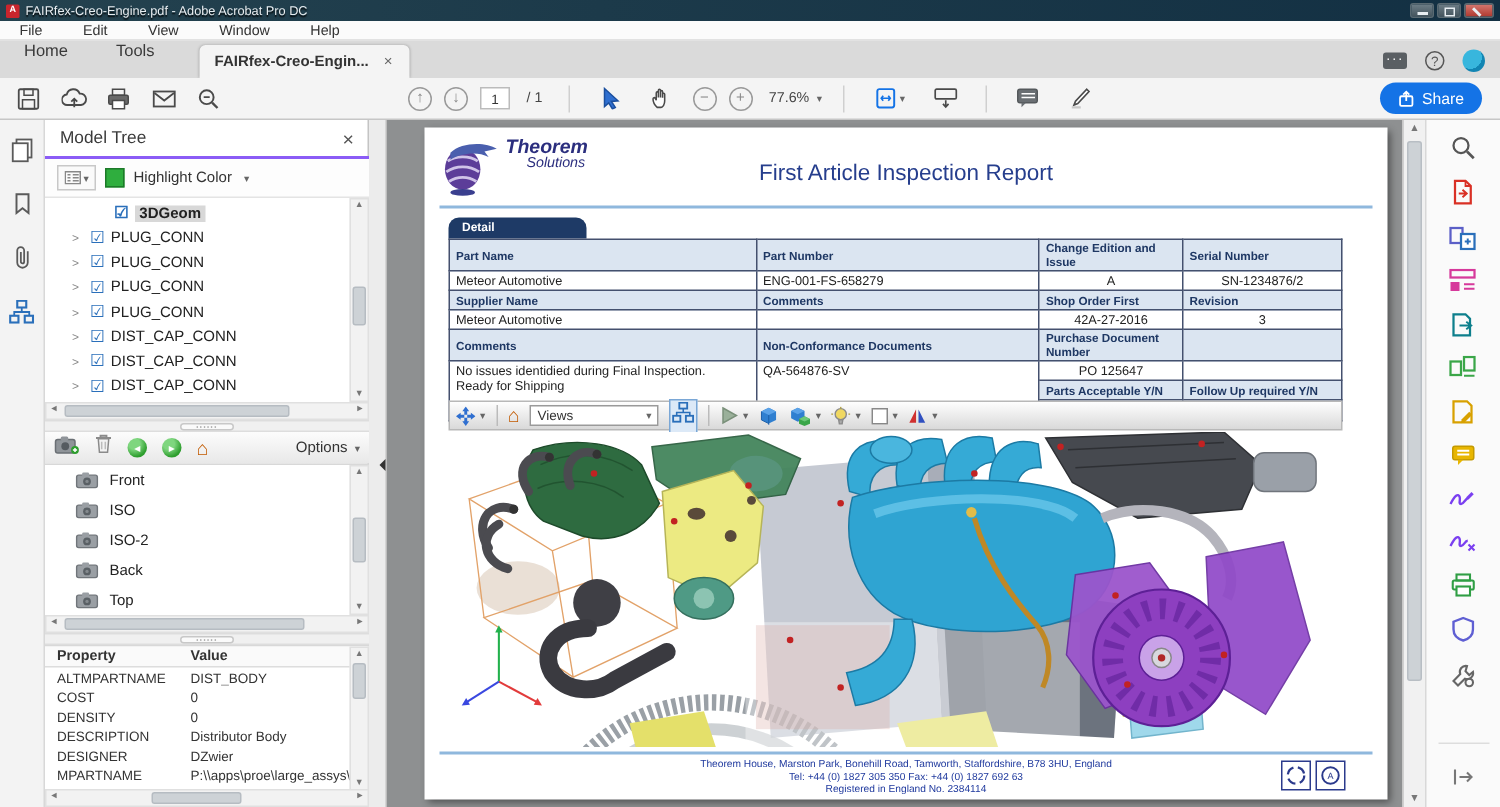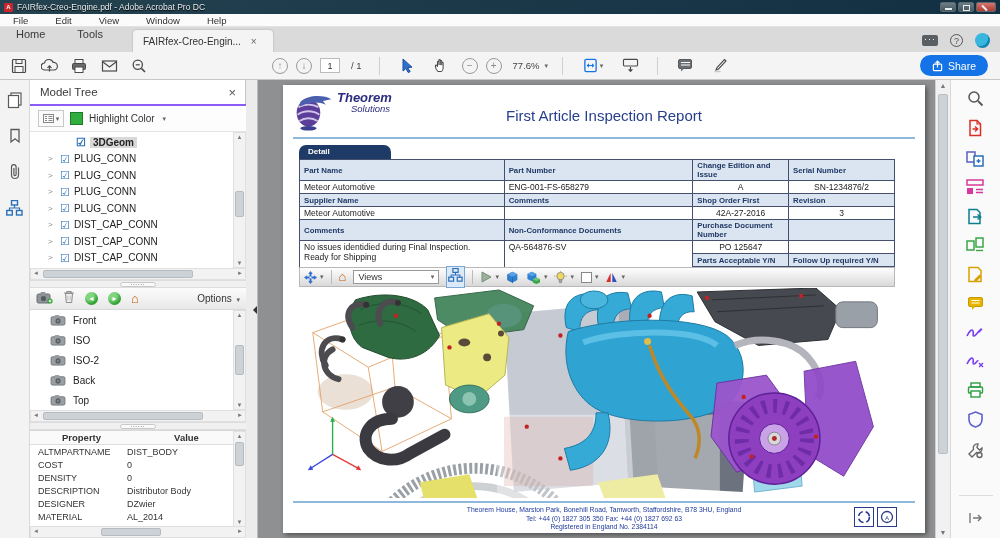--- a/index.html
+++ b/index.html
@@ -26,7 +26,7 @@
   .tabbar { left:0; top:27px; width:1000px; height:25px; background:#dadada; display:flex; align-items:flex-end; }
   .tab-simple { font-size:11px; color:#3a3a3a; padding:0 16px; height:36px; display:flex; align-items:center; }
   .tab-doc { background:#f4f4f4; border-radius:4px 4px 0 0; height:22px; margin-left:14px; display:flex; align-items:center; padding:0 10px; gap:10px; min-width:140px; box-shadow:0 0 2px rgba(0,0,0,.25); }
-  .tab-doc .label { font-size:10px; color:#333; }
+  .tab-doc .label { font-size:10px; color:#333;font-weight:bold; }
   .tab-doc .x { font-size:10px; color:#666; }
   .tabbar-right { margin-left:auto; display:flex; align-items:center; gap:12px; padding:0 10px 4px 0; }
   .bubble-dots { width:16px; height:11px; background:#5a5f63; border-radius:2px; position:relative; }

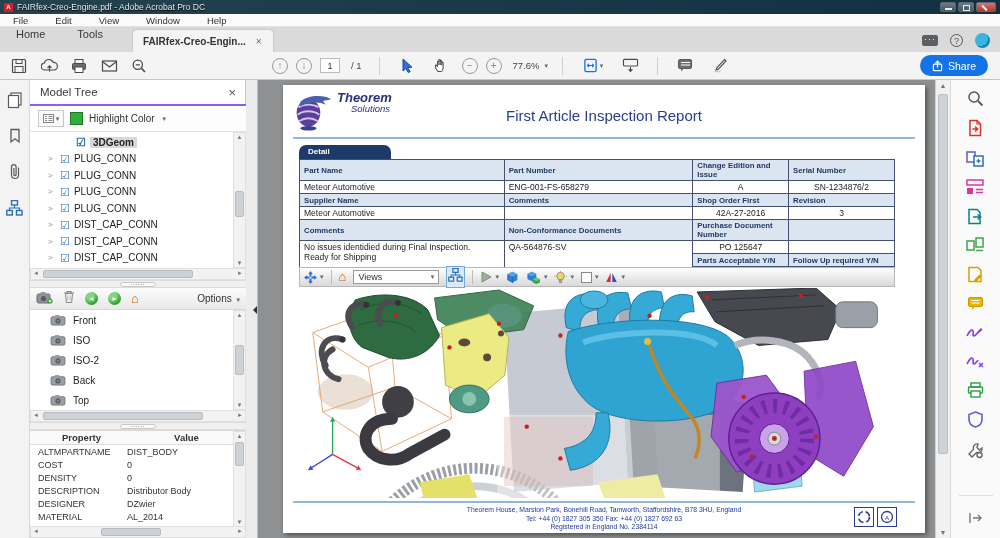--- a/index.html
+++ b/index.html
@@ -89,7 +89,7 @@
 
   .props { position:absolute; left:0; top:350px; width:216px; height:108px; border-top:1px solid #d8d8d8; }
   .props-header { display:flex; height:14px; align-items:center; border-bottom:1px solid #ddd; background:#fafafa; }
-  .props-header span { font-size:9.5px; font-weight:bold; color:#333;text-align:center; }
+  .props-header span { font-size:9.5px; font-weight:bold; color:#333; }
   .props-header .k, .prop-row .k { width:95px; padding-left:8px; }
   .props-header .v, .prop-row .v { flex:1; padding-left:2px; }
   .prop-row { display:flex; height:13px; align-items:center; }

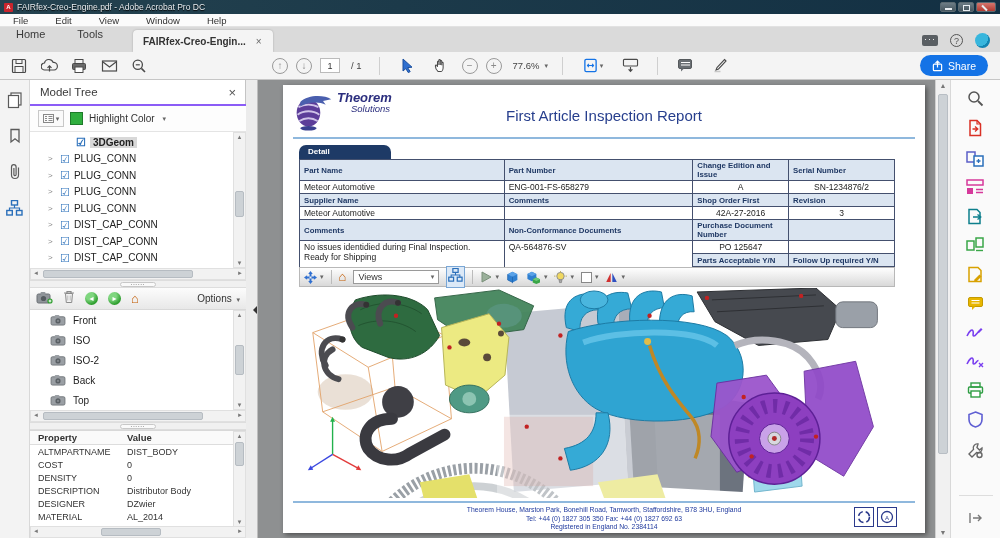--- a/index.html
+++ b/index.html
@@ -507,10 +507,6 @@
               <span class="v">DZwier</span>
             </div>
 
-            <div class="prop-row">
-              <span class="k">MATERIAL</span>
-              <span class="v">AL_2014</span>
-            </div>
 
             <div class="prop-row">
               <span class="k">MPARTNAME</span>

